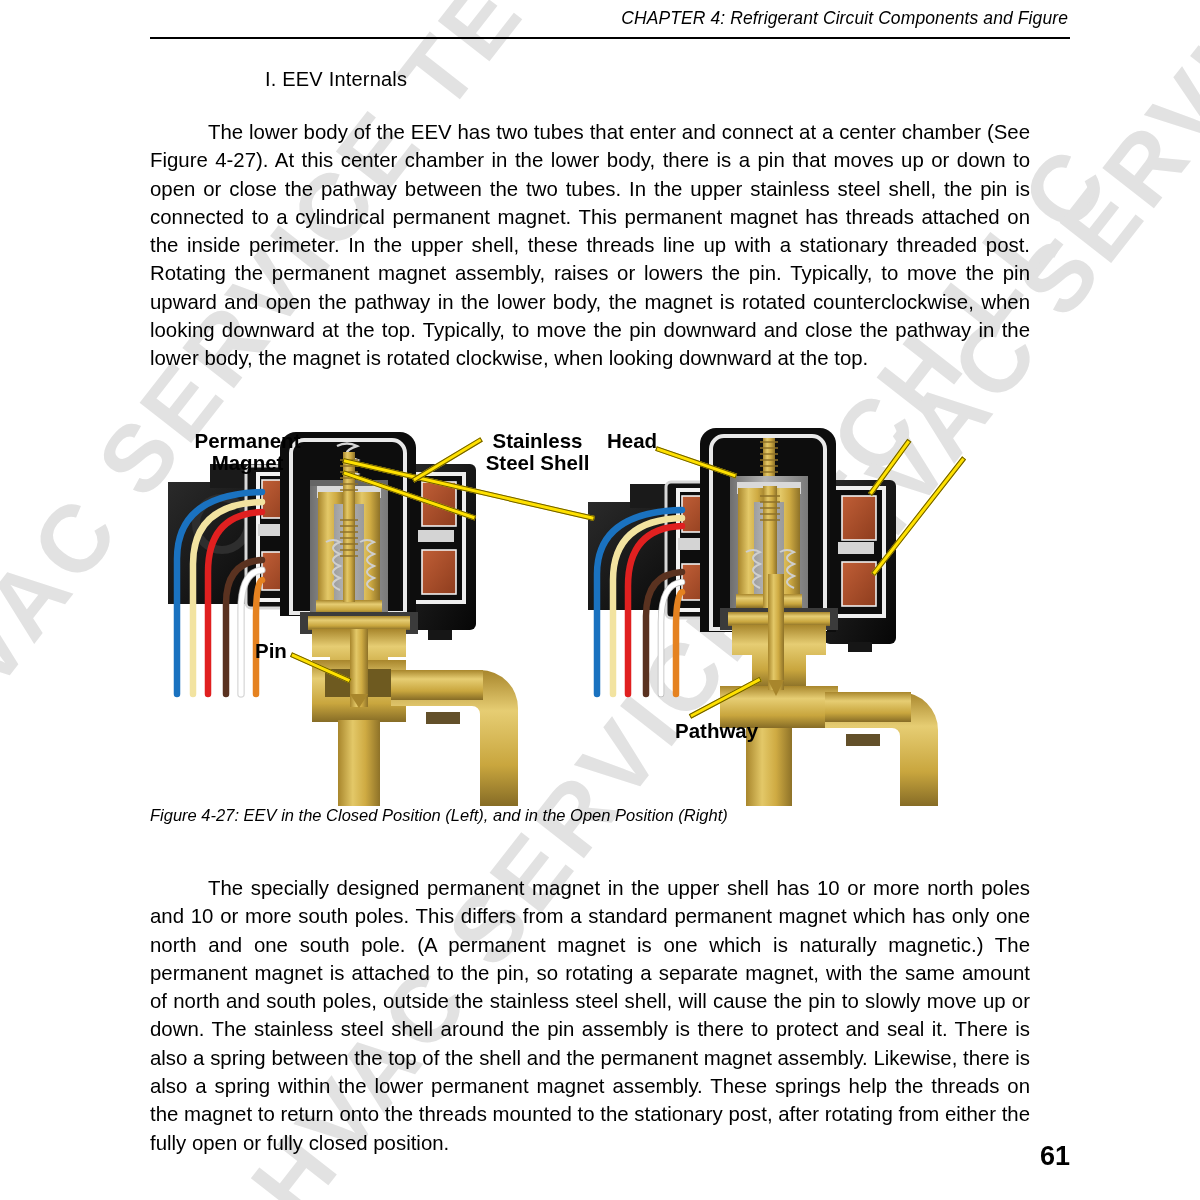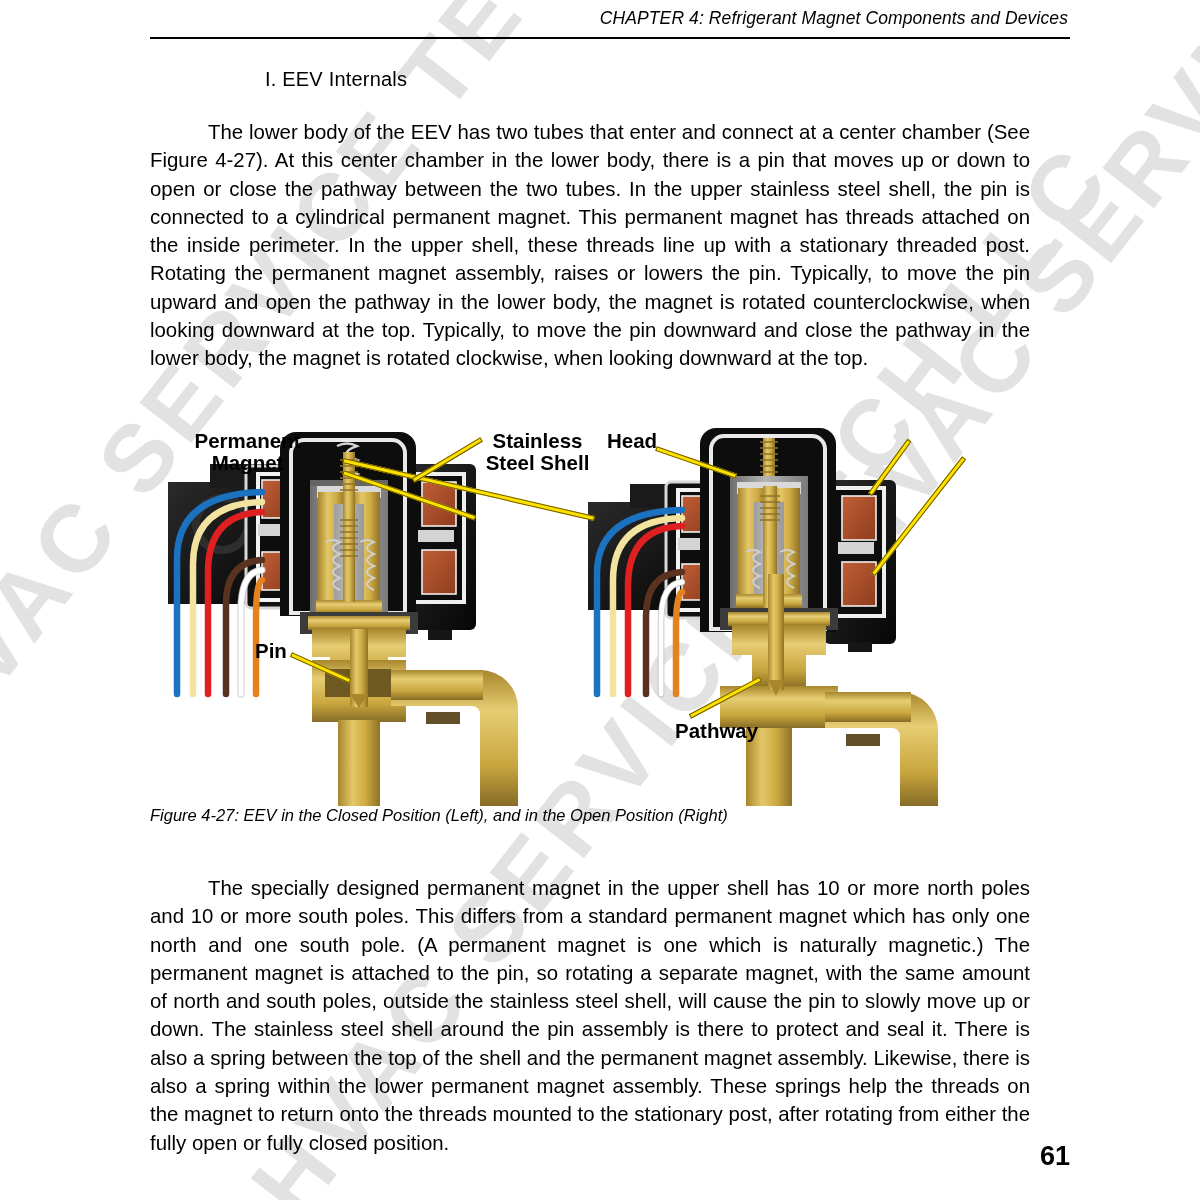--- a/index.html
+++ b/index.html
@@ -115,7 +115,7 @@
 <div id="page">
 
   <div id="running-header">
-    <div class="hdr-text">CHAPTER 4: Refrigerant Magnet Components and Devices</div>
+    <div class="hdr-text">CHAPTER 4: Refrigerant Circuit Components and Figure</div>
     <div class="hdr-rule"></div>
   </div>
 

